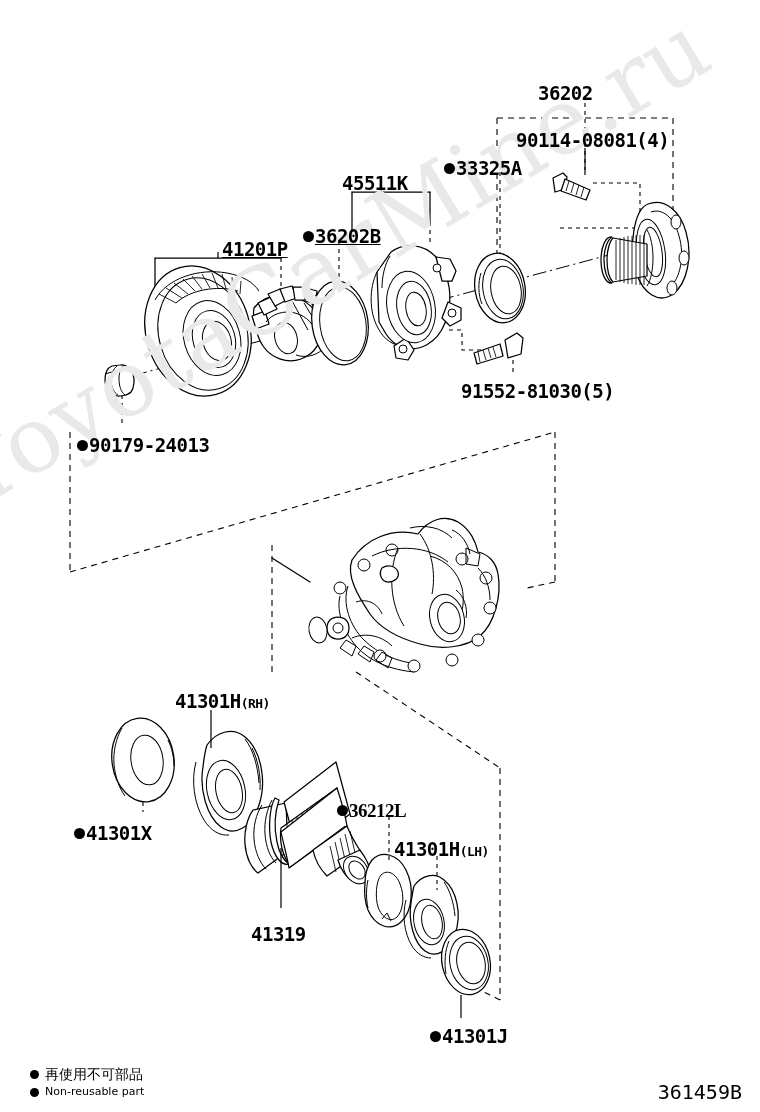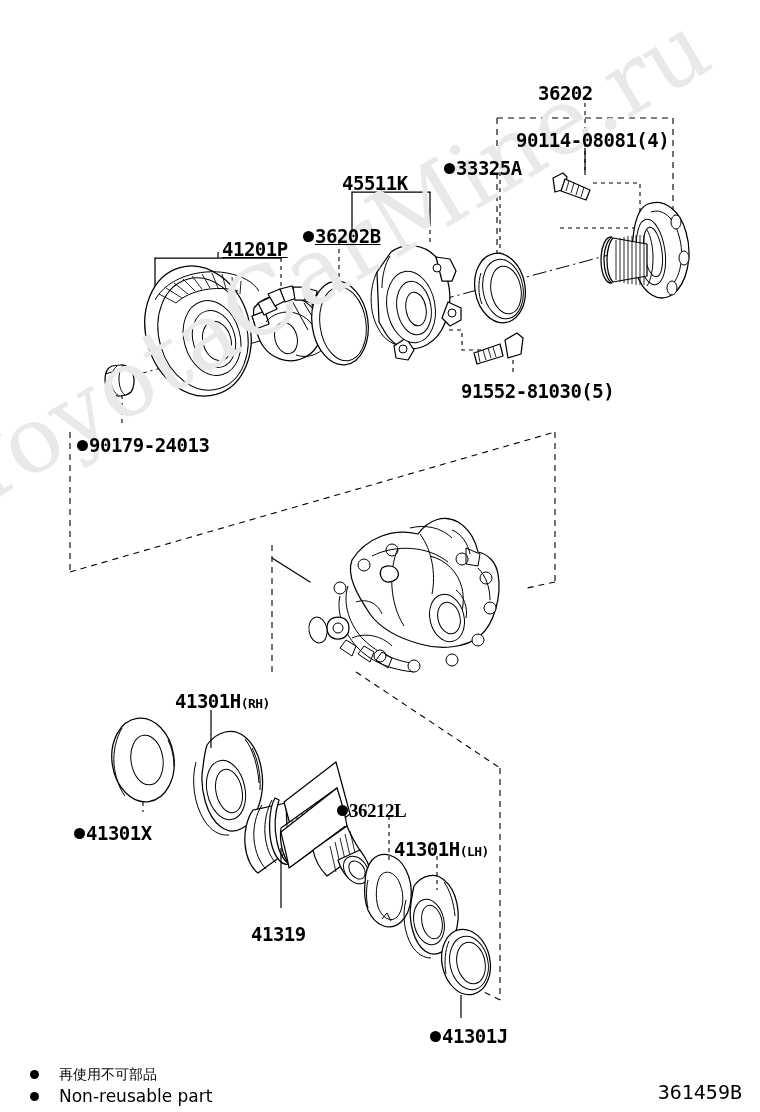--- a/index.html
+++ b/index.html
@@ -63,7 +63,7 @@
     line-height:1.45;
     color:#000;
   }
-  #legend .row{display:flex;align-items:center;gap:20px;}
+  #legend .row{display:flex;align-items:center;gap:6px;}
   #legend .bdot{
     width:9px;height:9px;border-radius:50%;background:#000;flex:0 0 auto;
   }

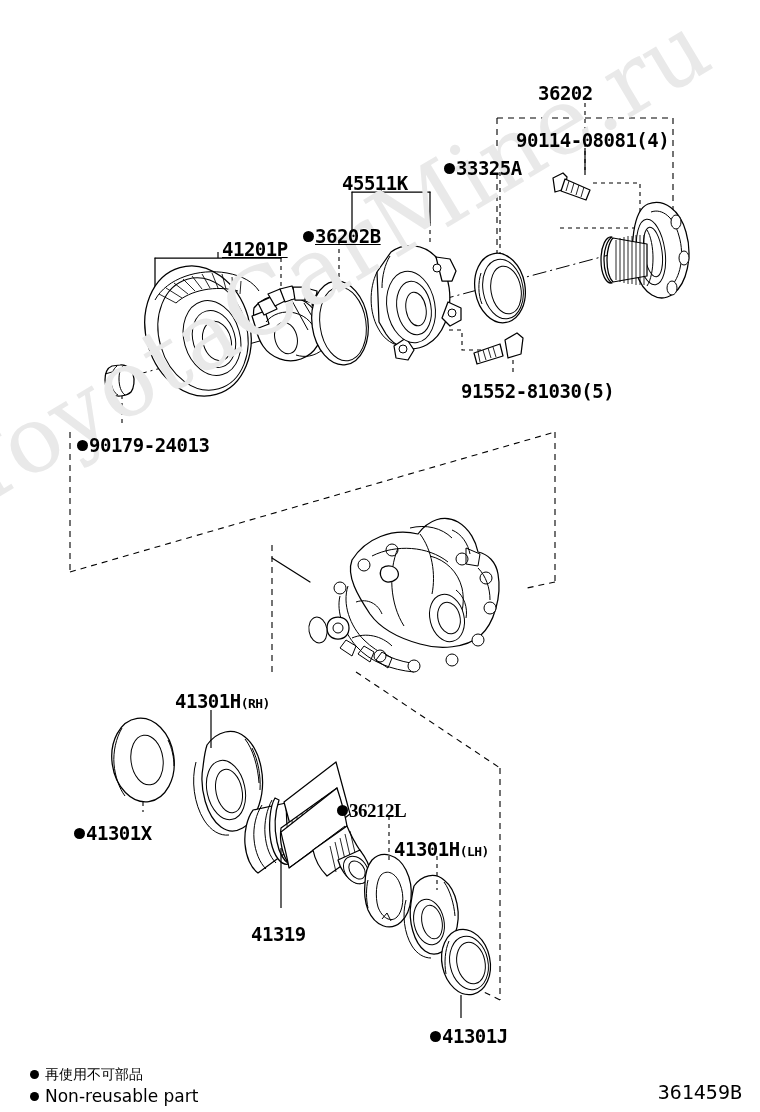--- a/index.html
+++ b/index.html
@@ -68,7 +68,7 @@
     width:9px;height:9px;border-radius:50%;background:#000;flex:0 0 auto;
   }
   #legend .jp{font-size:14px;}
-  #legend .en{font-size:17px;}
+  #legend .en{font-size:11px;}
 
   #sheetid{
     position:absolute;

